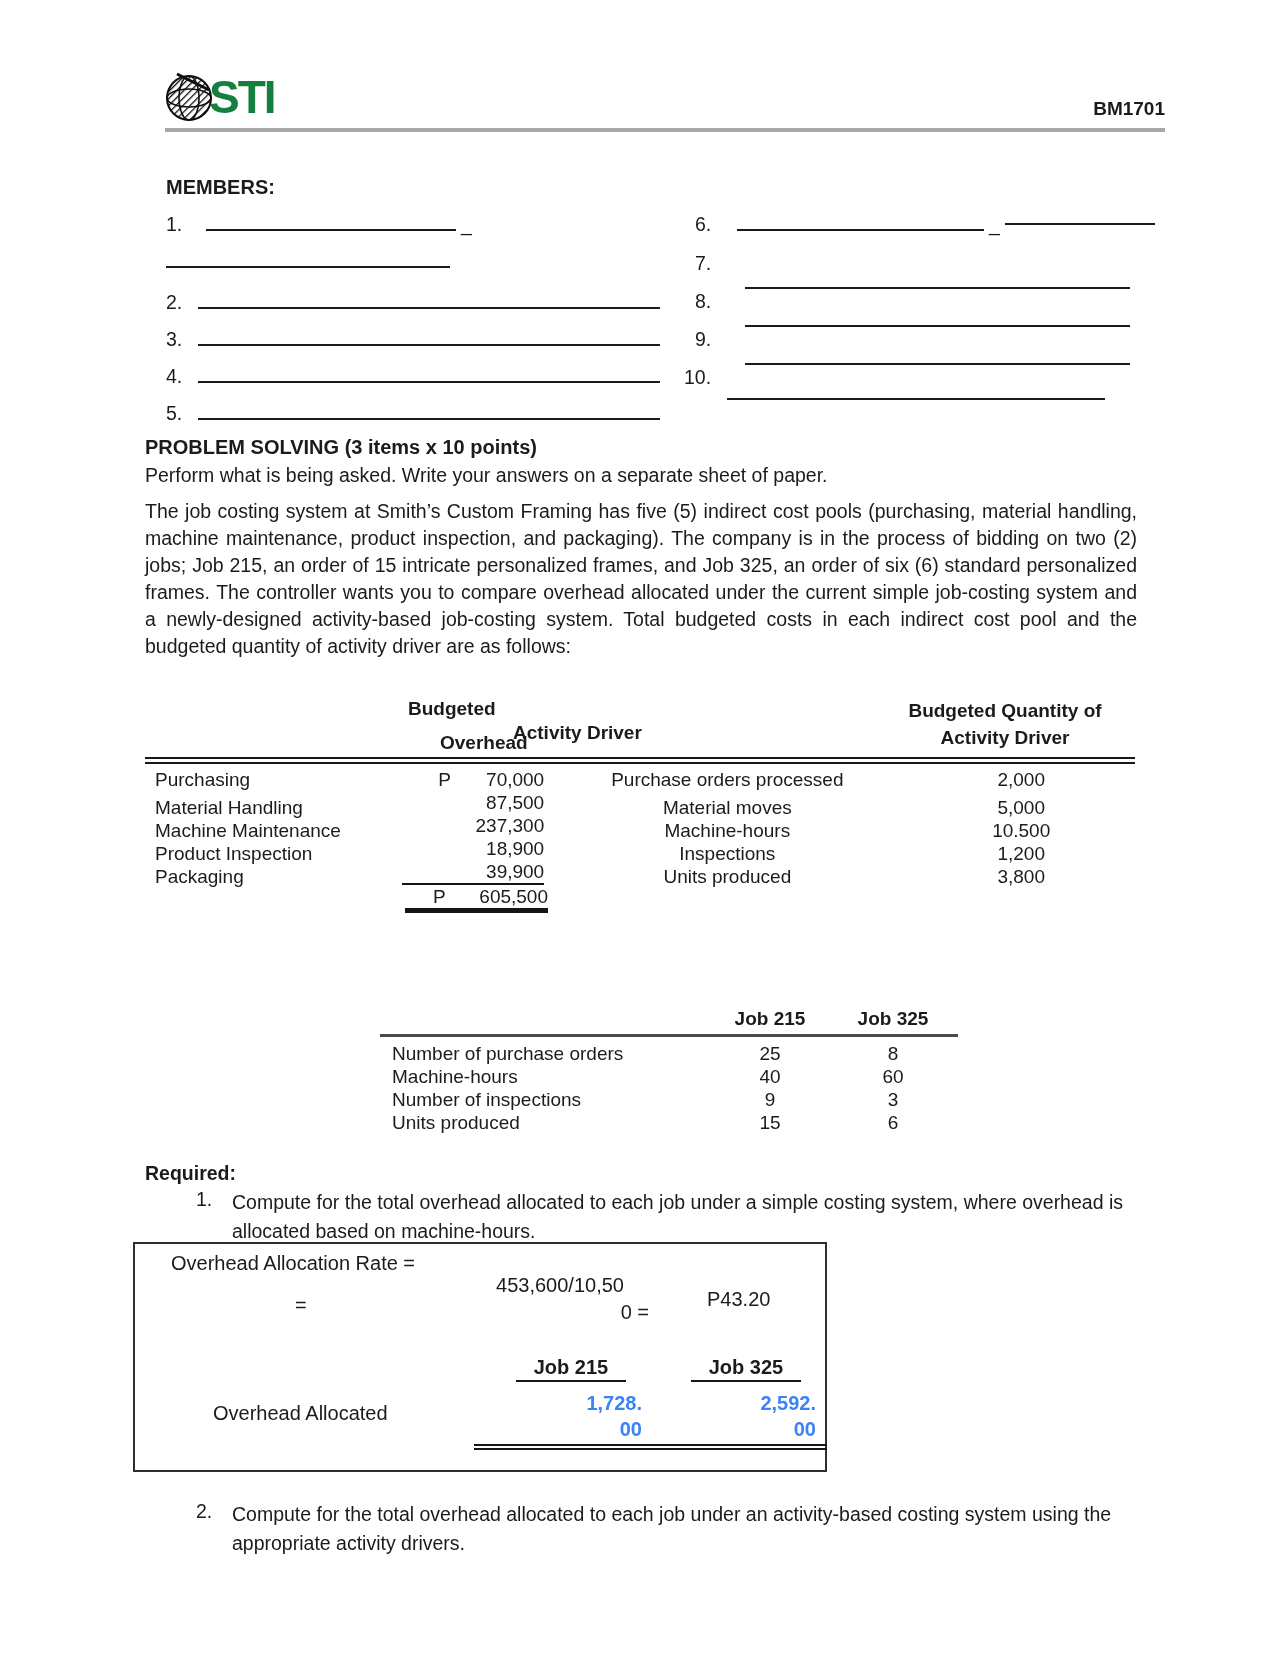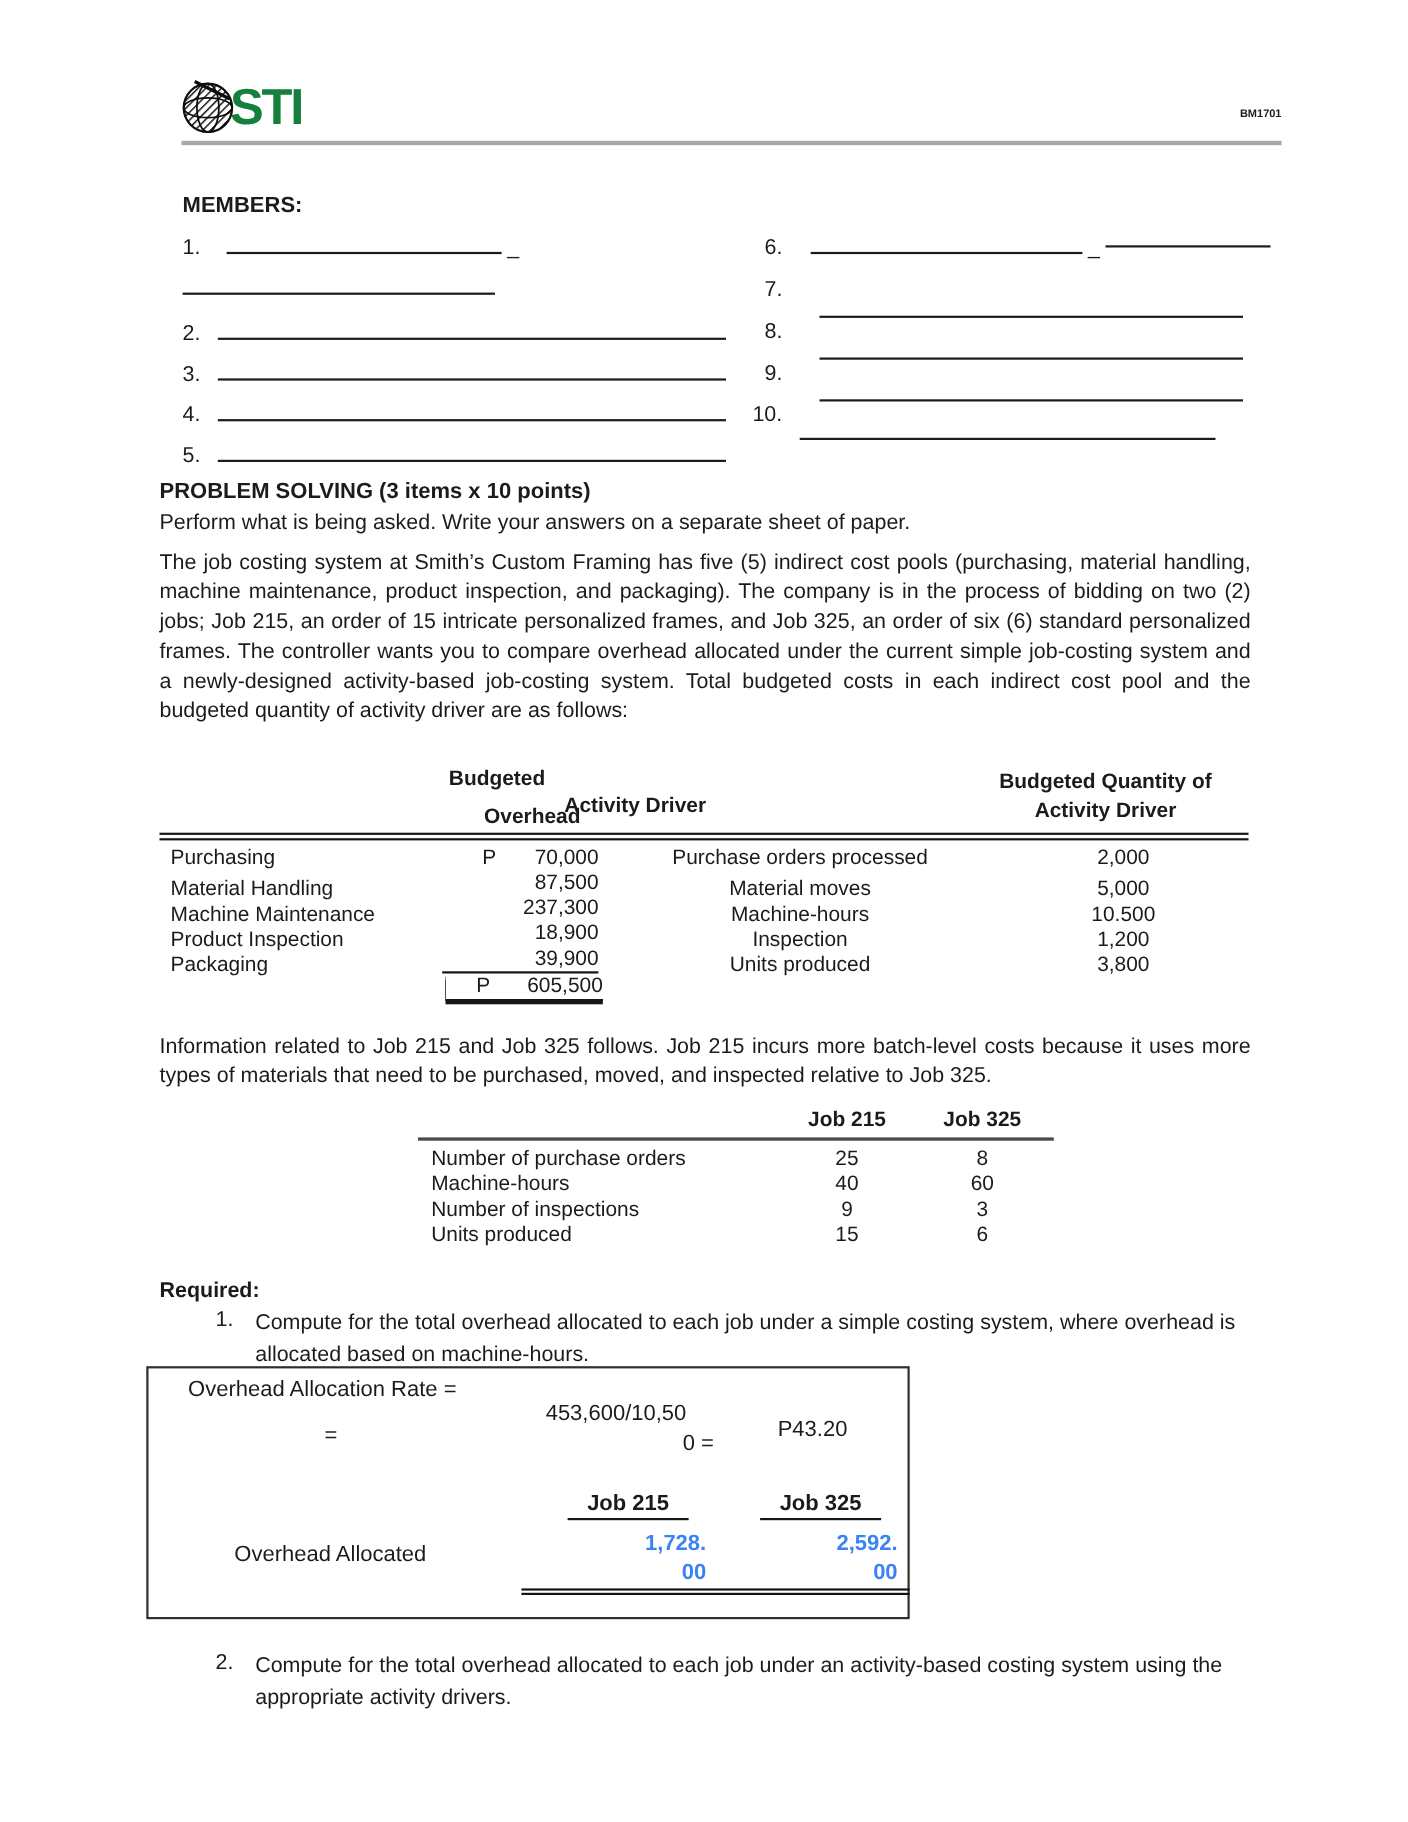--- a/index.html
+++ b/index.html
@@ -69,7 +69,7 @@
     </span>
     <span class="logo-text">STI</span>
   </div>
-  <div class="abs b" style="left:1040px;top:98px;width:125px;text-align:right;font-size:10px;">BM1701</div>
+  <div class="abs b" style="left:1040px;top:98px;width:125px;text-align:right;font-size:19px;">BM1701</div>
 
   <div class="abs gray-rule" style="left:165px;top:128px;width:1000px;"></div>
 

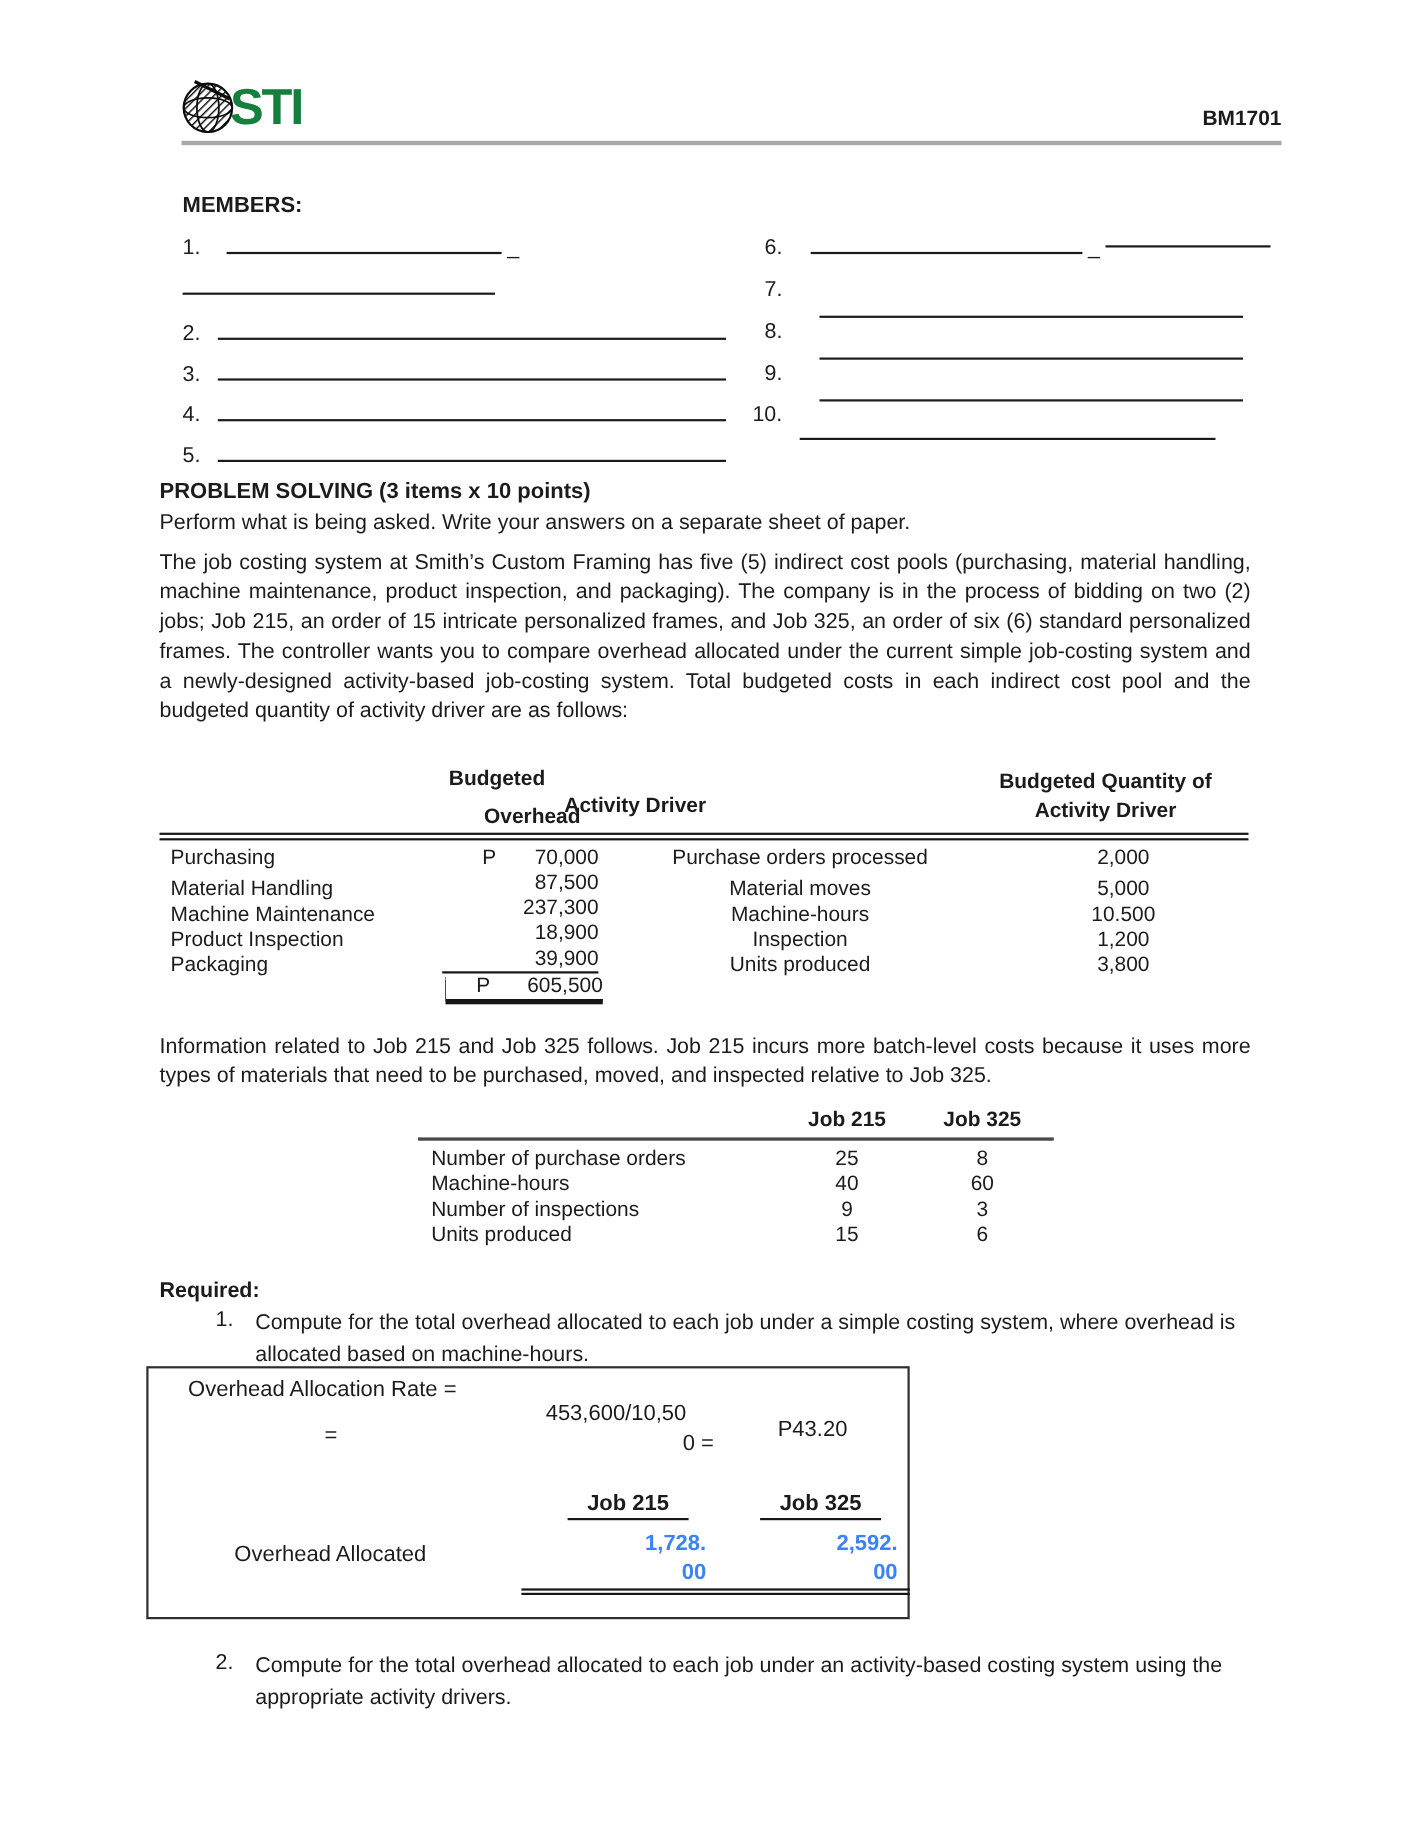--- a/index.html
+++ b/index.html
@@ -170,7 +170,7 @@
             <span class="cur"></span>
             <span class="amt">18,900</span>
           </span>
-        <span class="c3">Inspection</span>
+        <span class="c3">Inspections</span>
         <span class="c4">1,200</span>
       </div>
       <div class="t1-row">

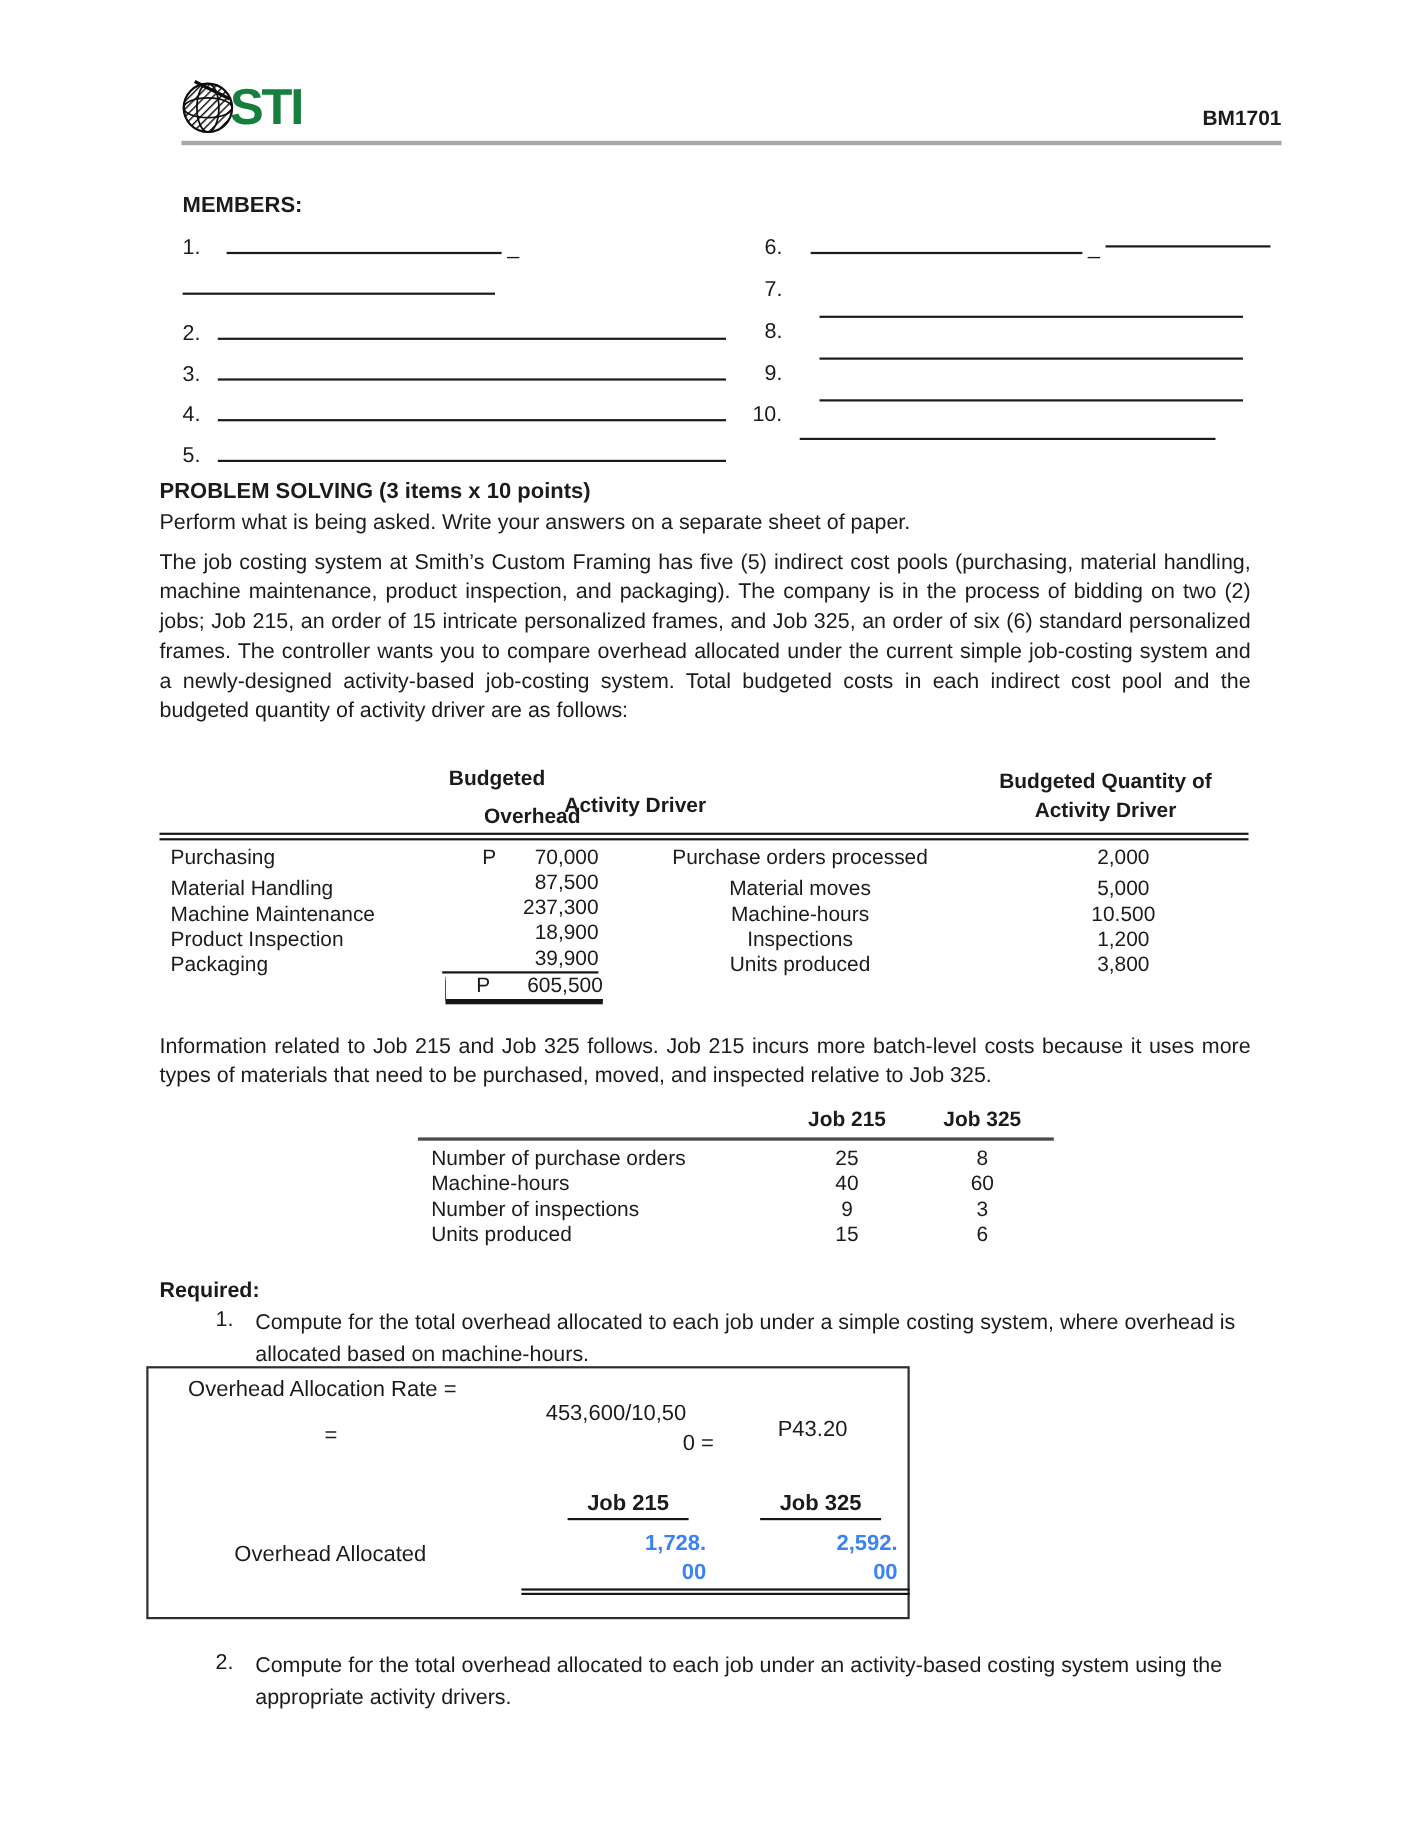--- a/index.html
+++ b/index.html
@@ -192,7 +192,6 @@
     </div>
   </div>
 
-  <div class="abs fs195 just" style="left:145px;top:938px;width:992px;">Information related to Job 215 and Job 325 follows. Job 215 incurs more batch-level costs because it uses more types of materials that need to be purchased, moved, and inspected relative to Job 325.</div>
 
   <div class="abs t2" style="left:380px;top:1008px;">
     <div class="t2-row b">

